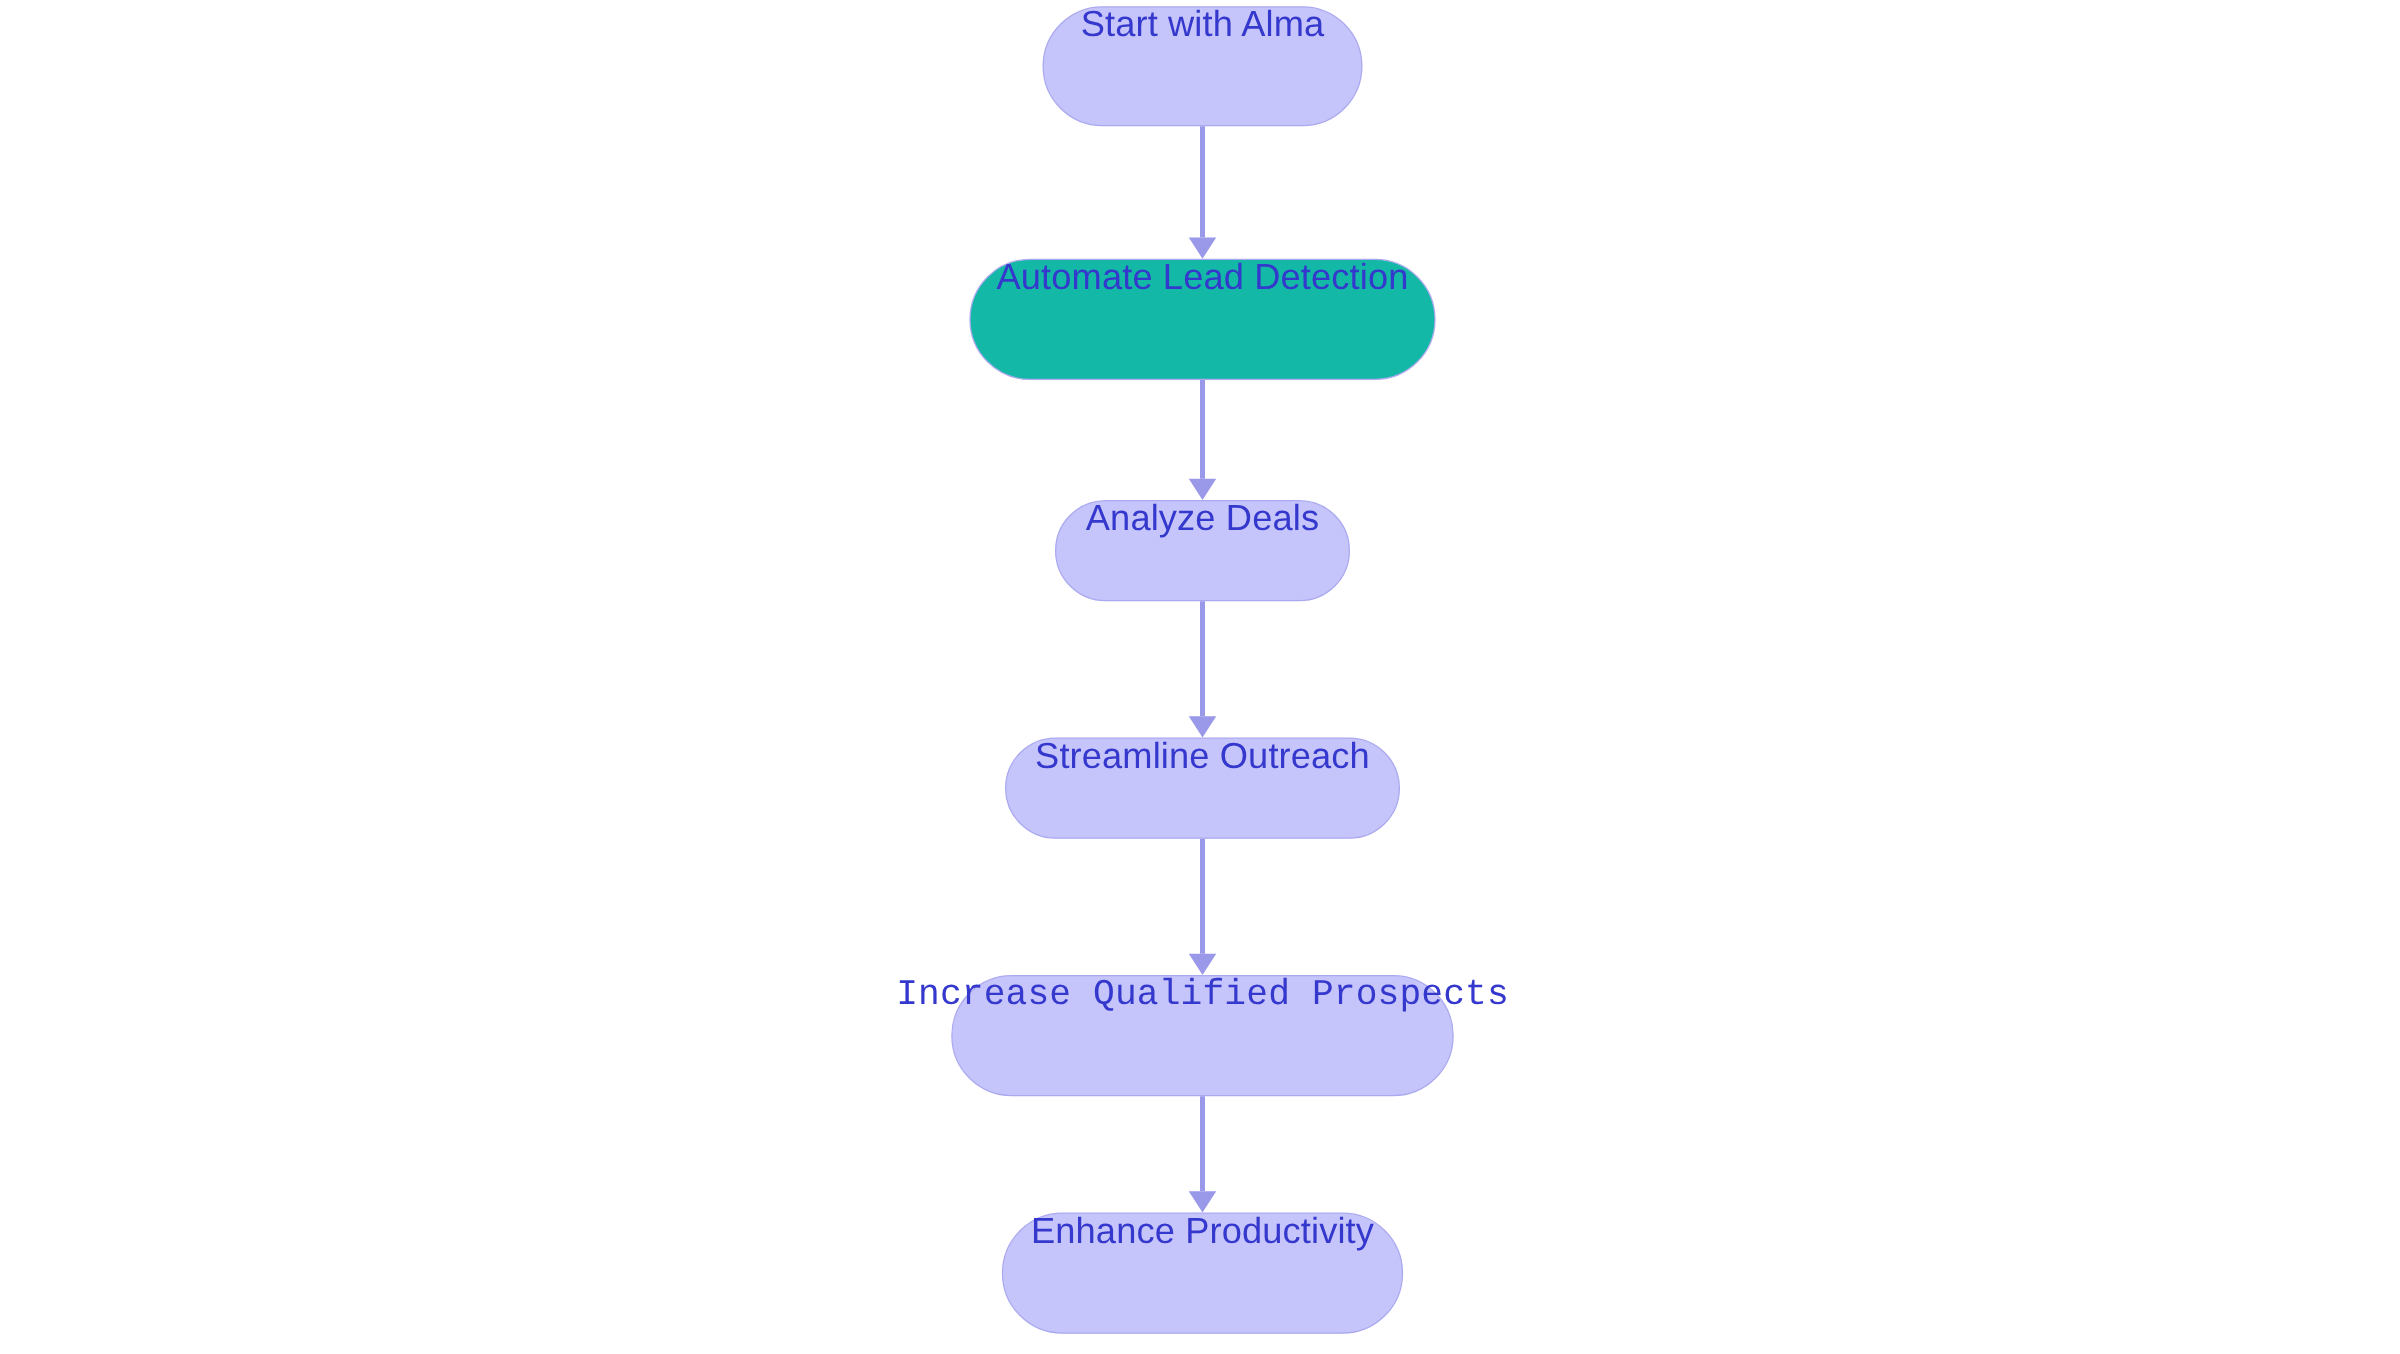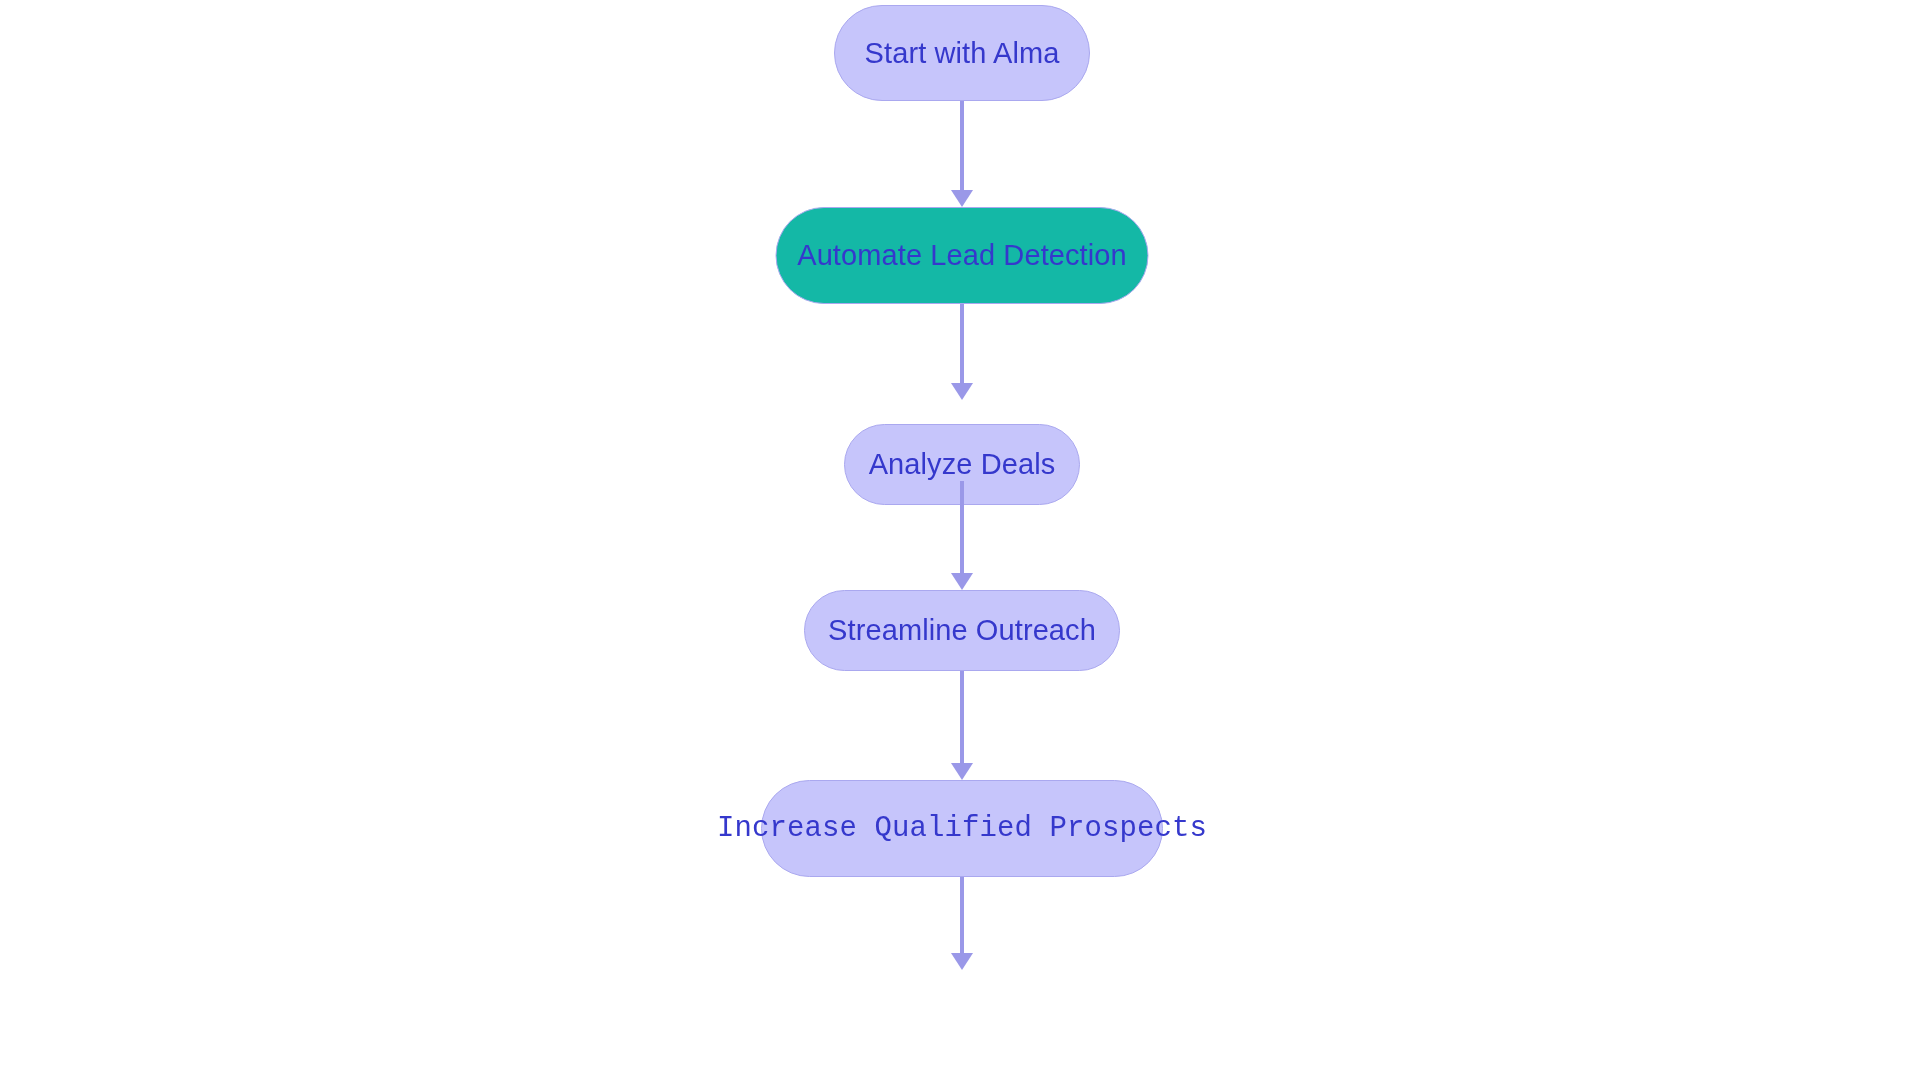--- a/index.html
+++ b/index.html
@@ -27,7 +27,7 @@
     position: absolute;
     box-sizing: border-box;
     display: flex;
-    align-items: center;
+    align-items: flex-start;
     justify-content: center;
     background: #c6c5fb;
     border: 1.6px solid #aaa8ef;

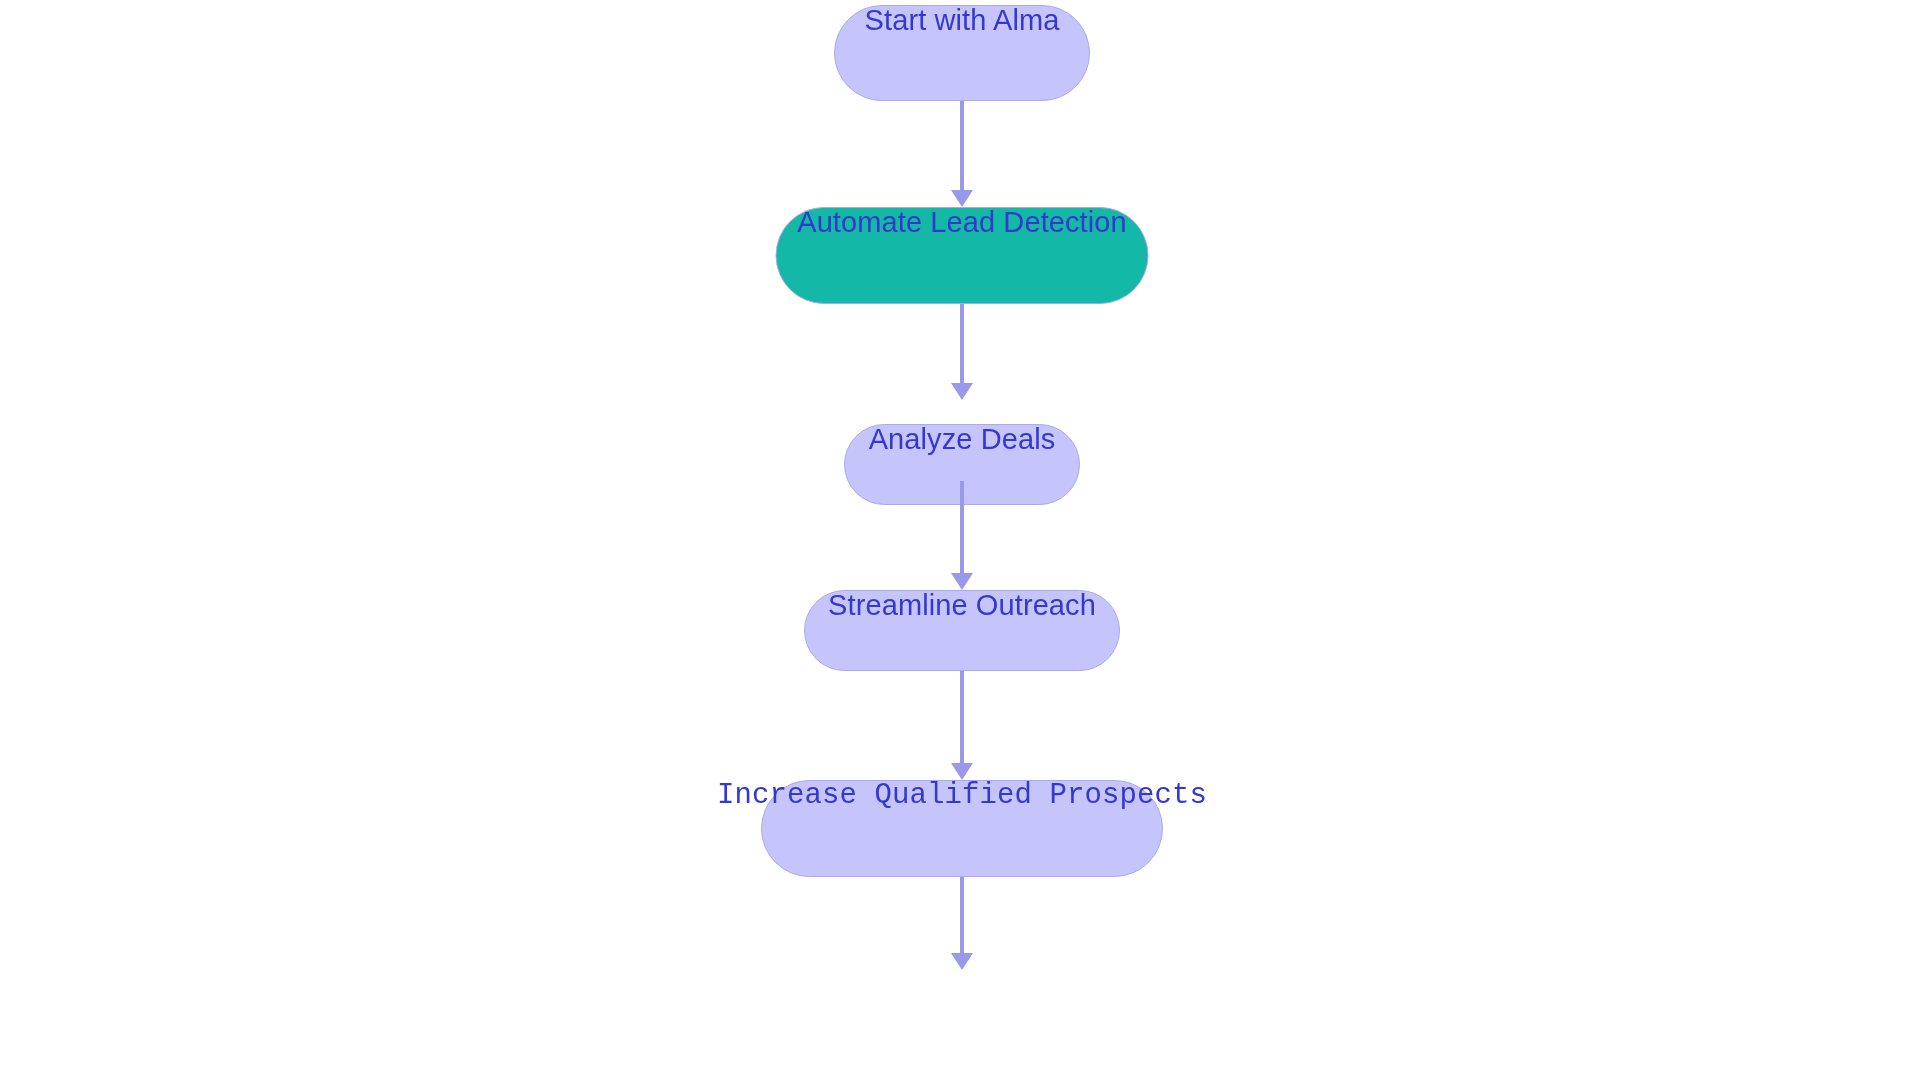--- a/index.html
+++ b/index.html
@@ -48,7 +48,7 @@
   
   #node-0 { top: 5px;    width: 256px; height: 96px;  }
   #node-1 { top: 207px;  width: 373px; height: 97px;  }
-  #node-2 { top: 424px;  width: 236px; height: 81px;  }
+  #node-2 { top: 400px;  width: 236px; height: 81px;  }
   #node-3 { top: 590px;  width: 316px; height: 81px;  }
   #node-4 { top: 780px;  width: 402px; height: 97px; font-family: Liberation Mono, monospace;  }
   #node-5 { top: 970px;  width: 321px; height: 97px;  }

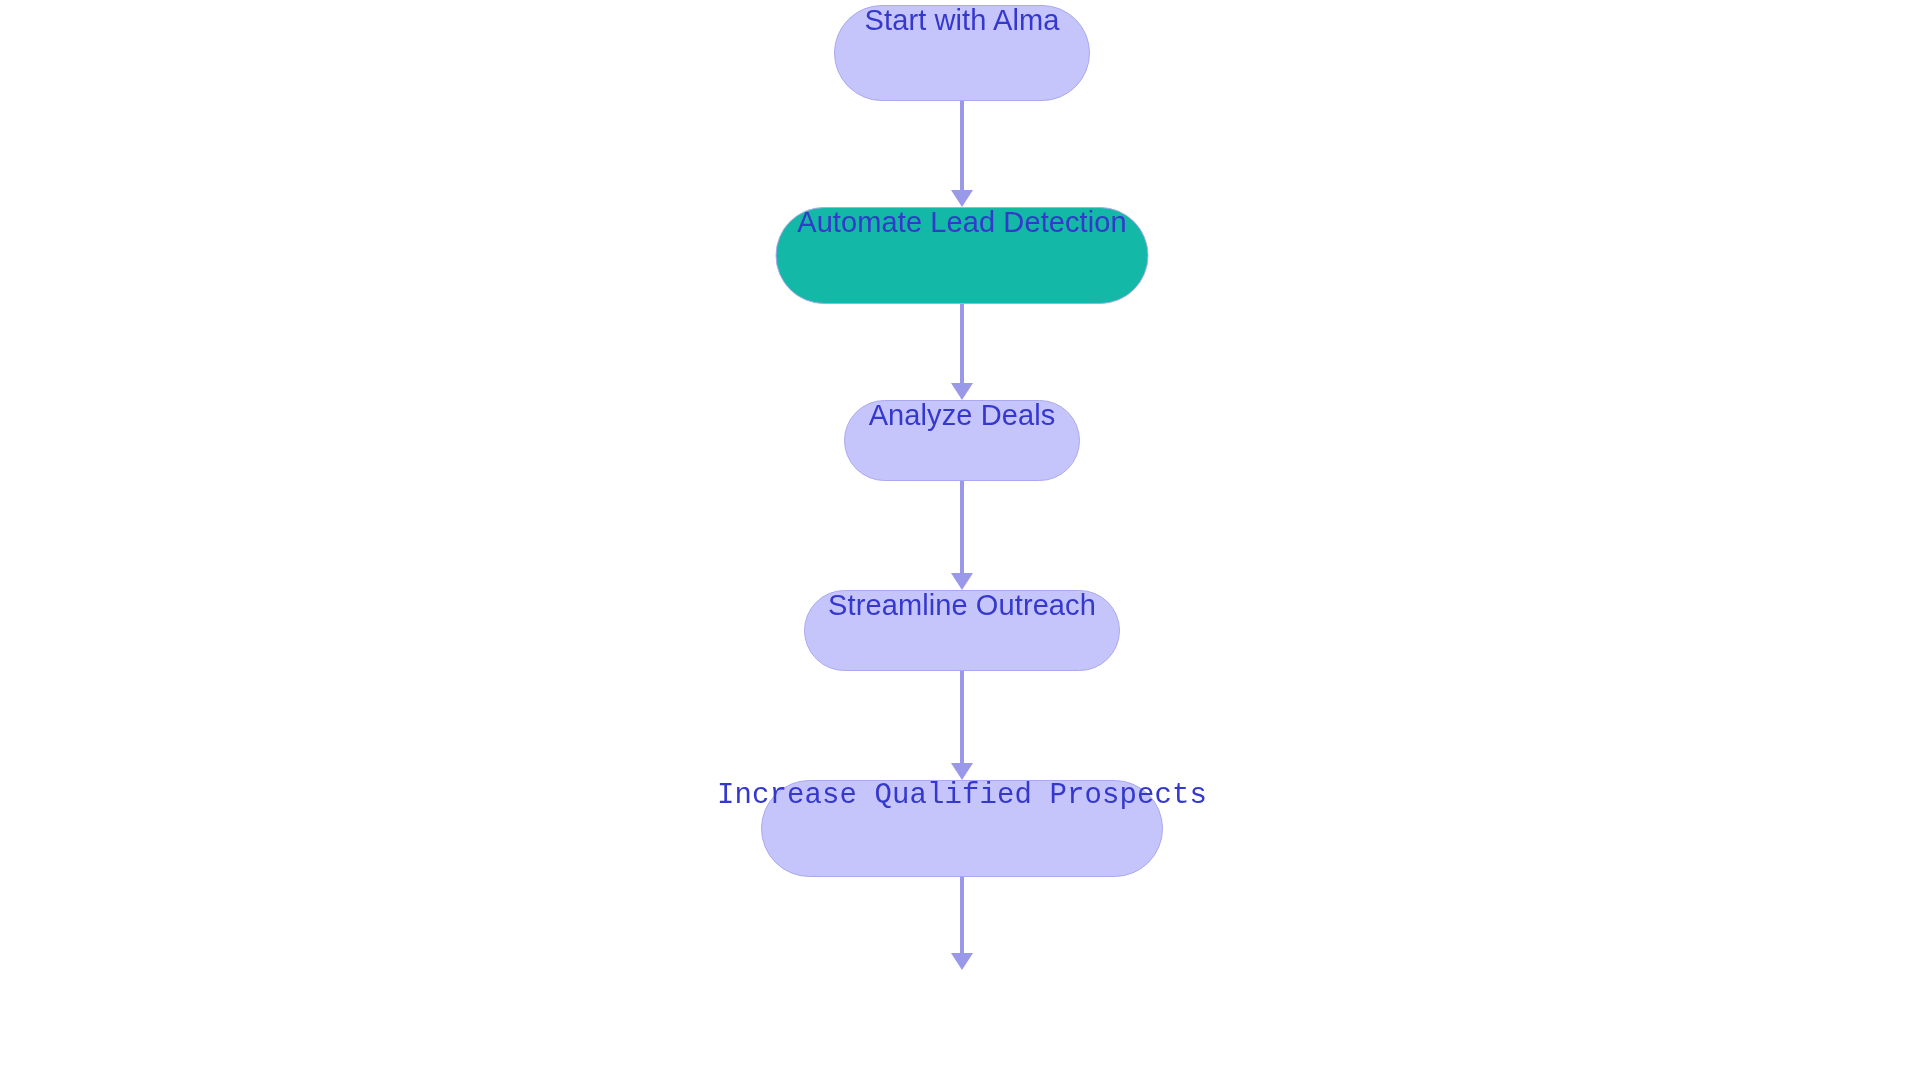--- a/index.html
+++ b/index.html
@@ -141,6 +141,9 @@
     <div class="conn-head" style="border-top-color: rgb(154, 152, 232);"></div>
   </div>
 
+  <div class="flow-node" id="node-5" style="background: rgb(198, 197, 251); border-color: rgb(170, 168, 239);">
+    <span class="node-label" style="color: rgb(53, 56, 204);">Enhance Productivity</span>
+  </div>
 
 </div>
 

